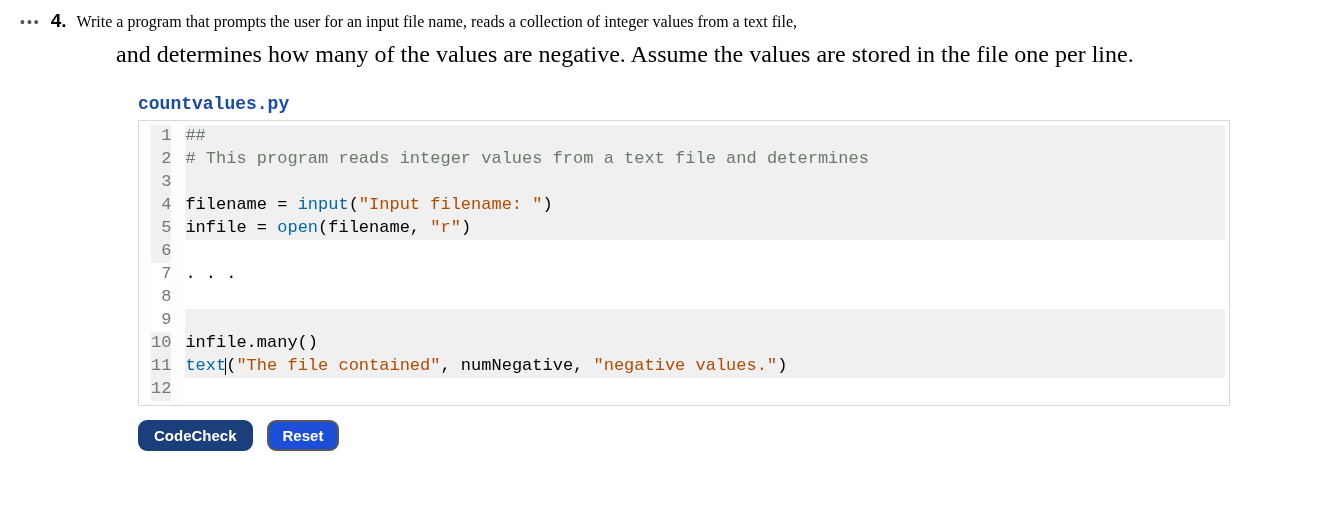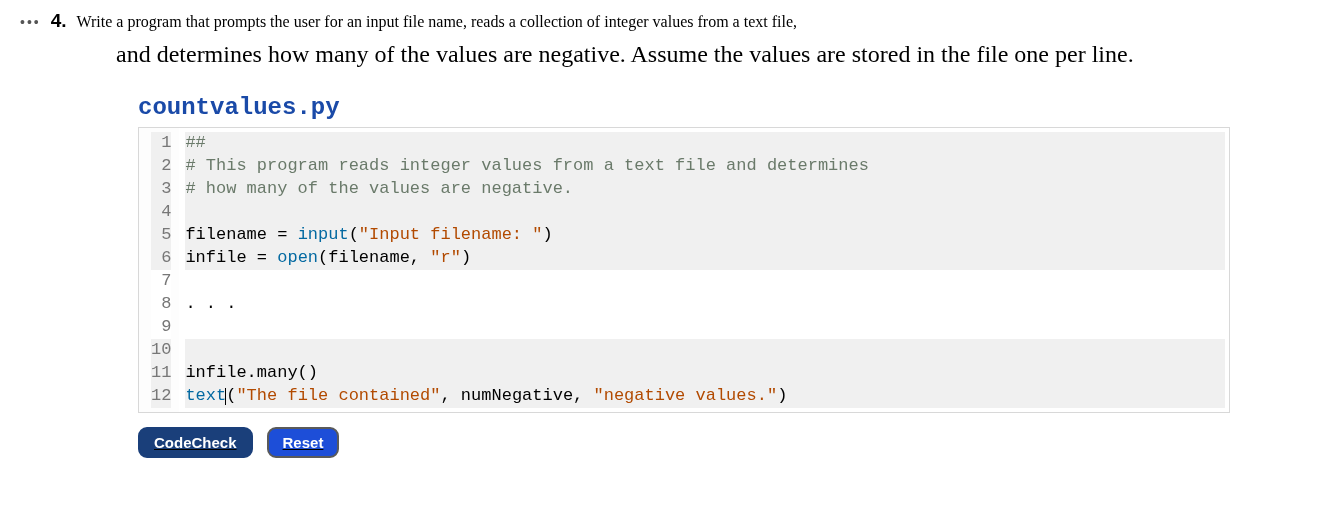--- a/index.html
+++ b/index.html
@@ -49,7 +49,7 @@
       font-family: 'Courier New', Consolas, monospace;
       font-weight: bold;
       color: #1a4aa8;
-      font-size: 24px;
+      font-size: 18px;
       margin-bottom: 6px;
     }
     .code-editor {

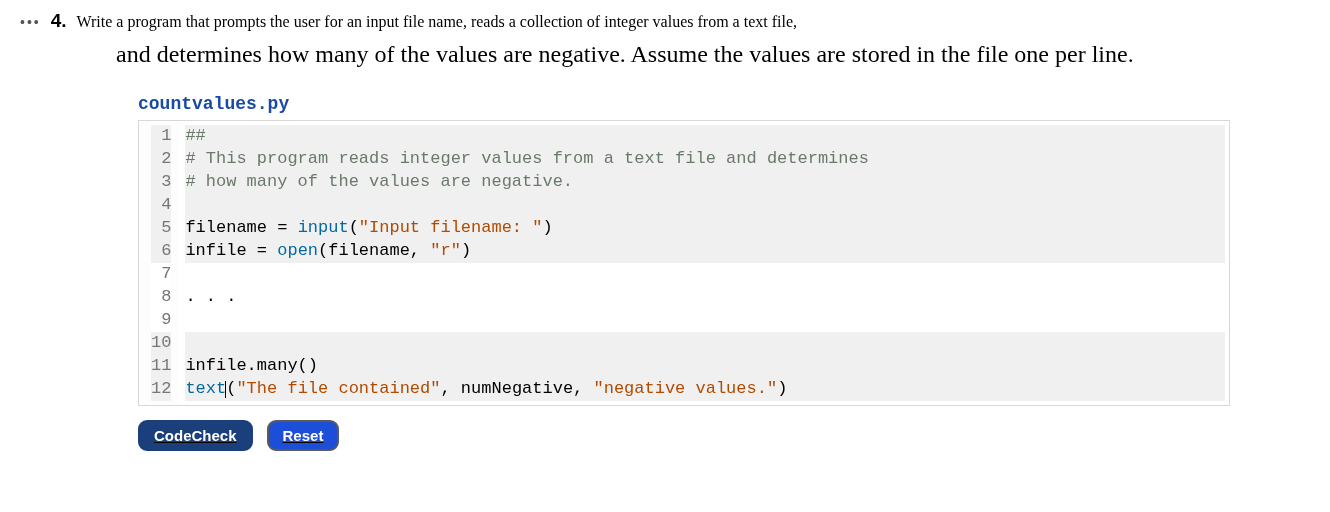--- a/index.html
+++ b/index.html
@@ -151,7 +151,6 @@
     <div class="code-lines" id="codelines">
         <div class="readonly-line"><span class="tok-comment">##</span></div>
         <div class="readonly-line"><span class="tok-comment"># This program reads integer values from a text file and determines</span></div>
-        <div class="readonly-line"><span class="tok-comment"># how many of the values are negative.</span></div>
         <div class="readonly-line">&nbsp;</div>
         <div class="readonly-line"><span class="">filename = </span><span class="tok-func">input</span><span class="">(</span><span class="tok-string">"Input filename: "</span><span class="">)</span></div>
         <div class="readonly-line"><span class="">infile = </span><span class="tok-func">open</span><span class="">(filename, </span><span class="tok-string">"r"</span><span class="">)</span></div>

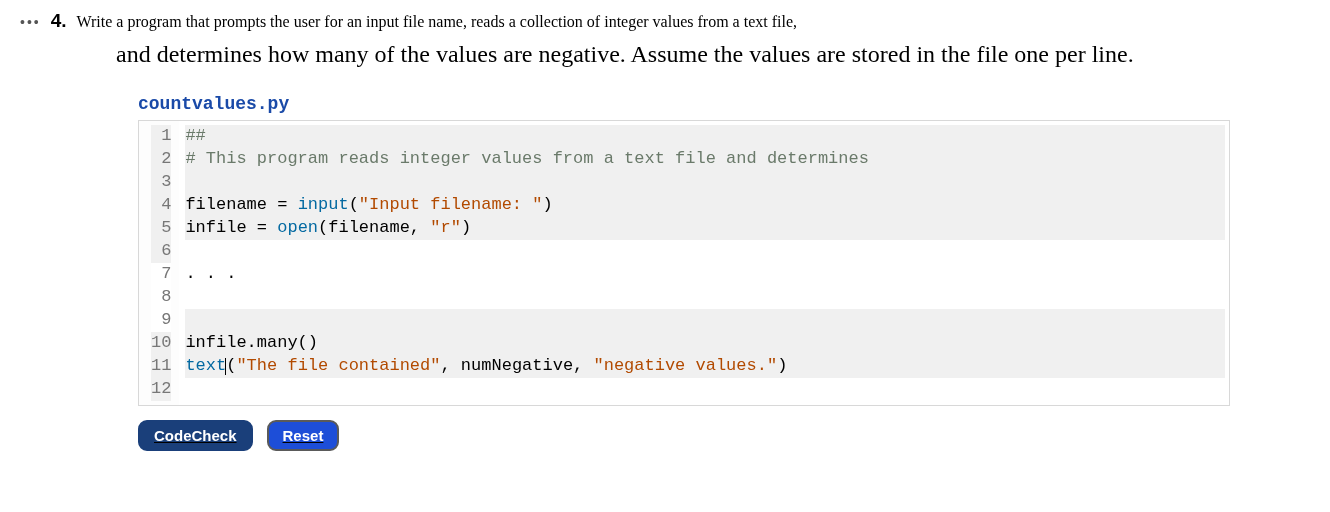--- a/index.html
+++ b/index.html
@@ -99,7 +99,6 @@
     .button-row {
       display: flex;
       gap: 14px;
-      text-decoration: underline;
     }
     .btn {
       font-family: Arial, Helvetica, sans-serif;

